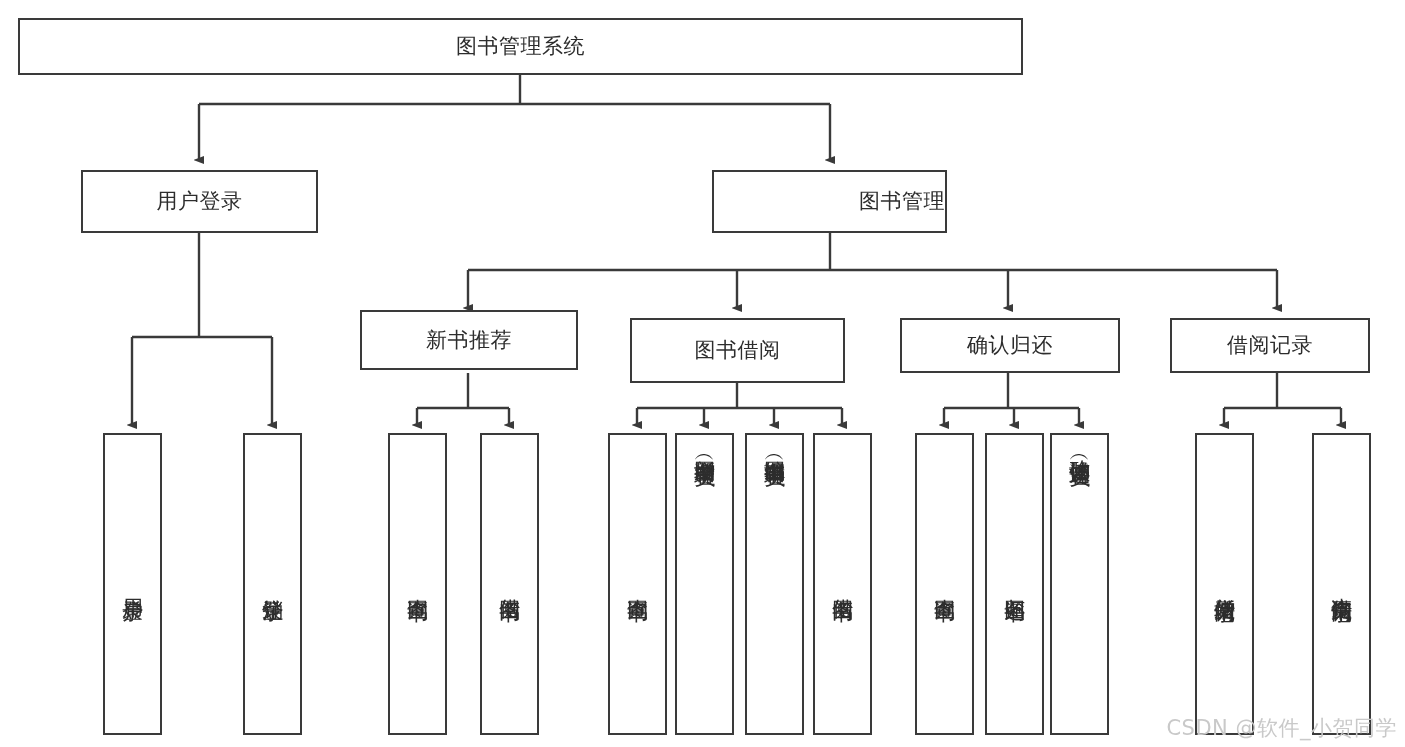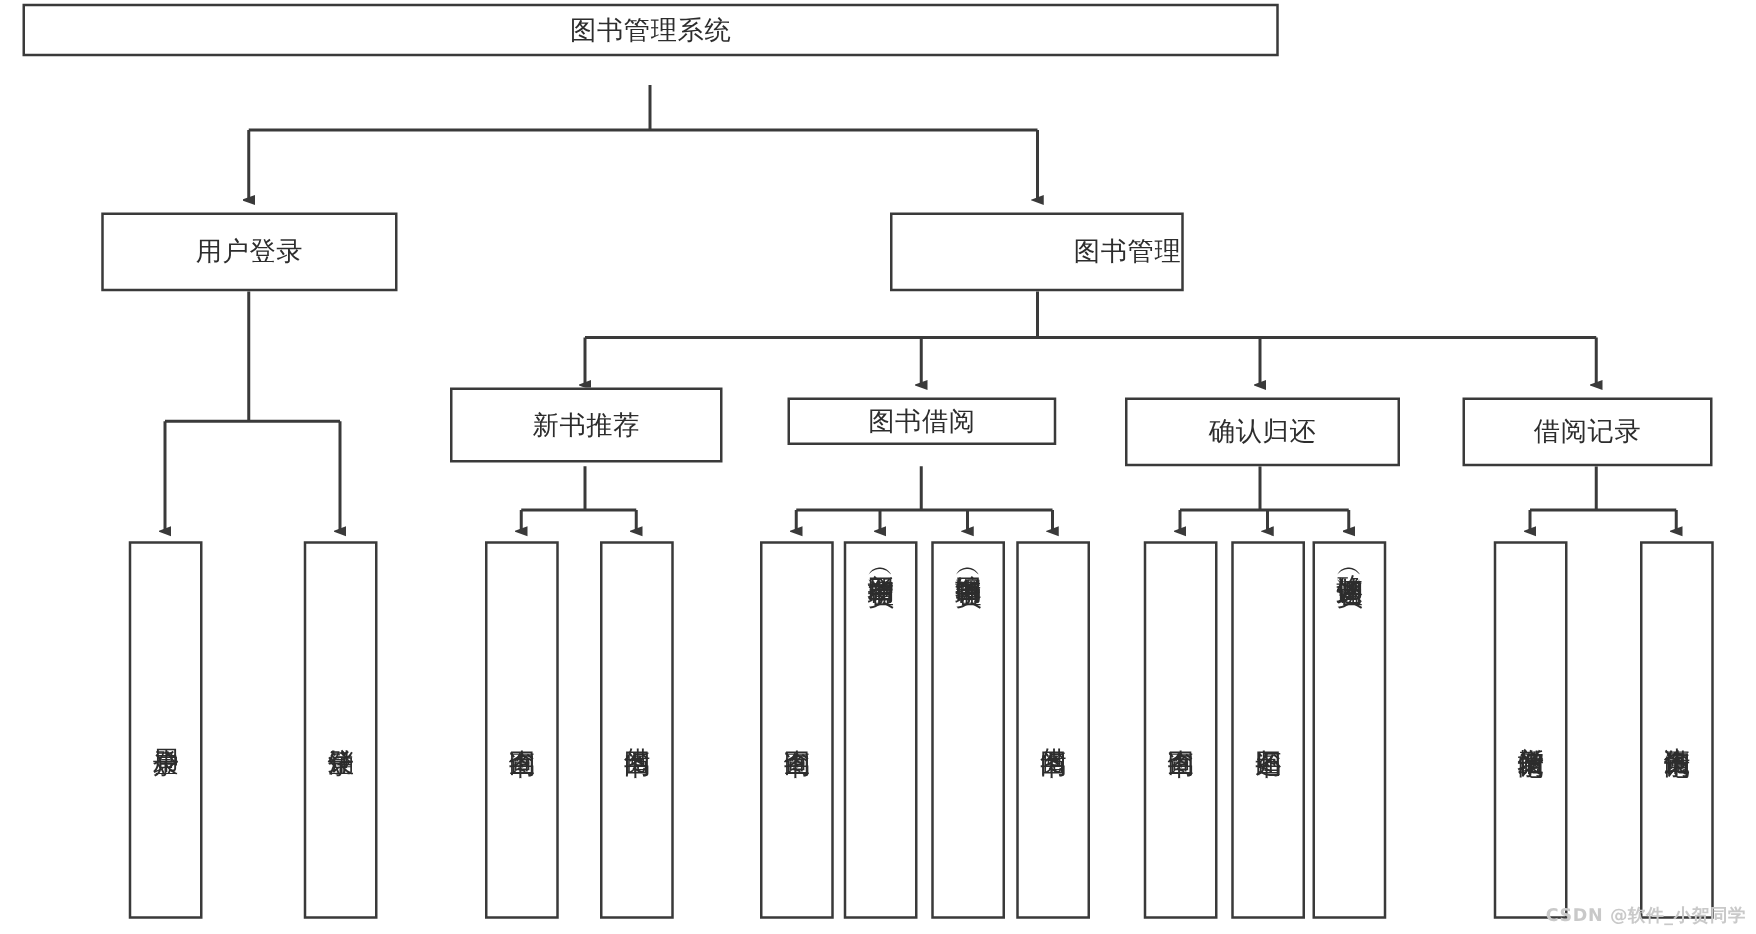--- a/index.html
+++ b/index.html
@@ -133,7 +133,7 @@
     </g>
   </svg>
 
-  <div class="node h-node" style="left:18px; top:3px; width:1005px; height:42px;">
+  <div class="node h-node" style="left:18px; top:18px; width:1005px; height:57px;">
     <span class="node-label">图书管理系统</span>
   </div>
 

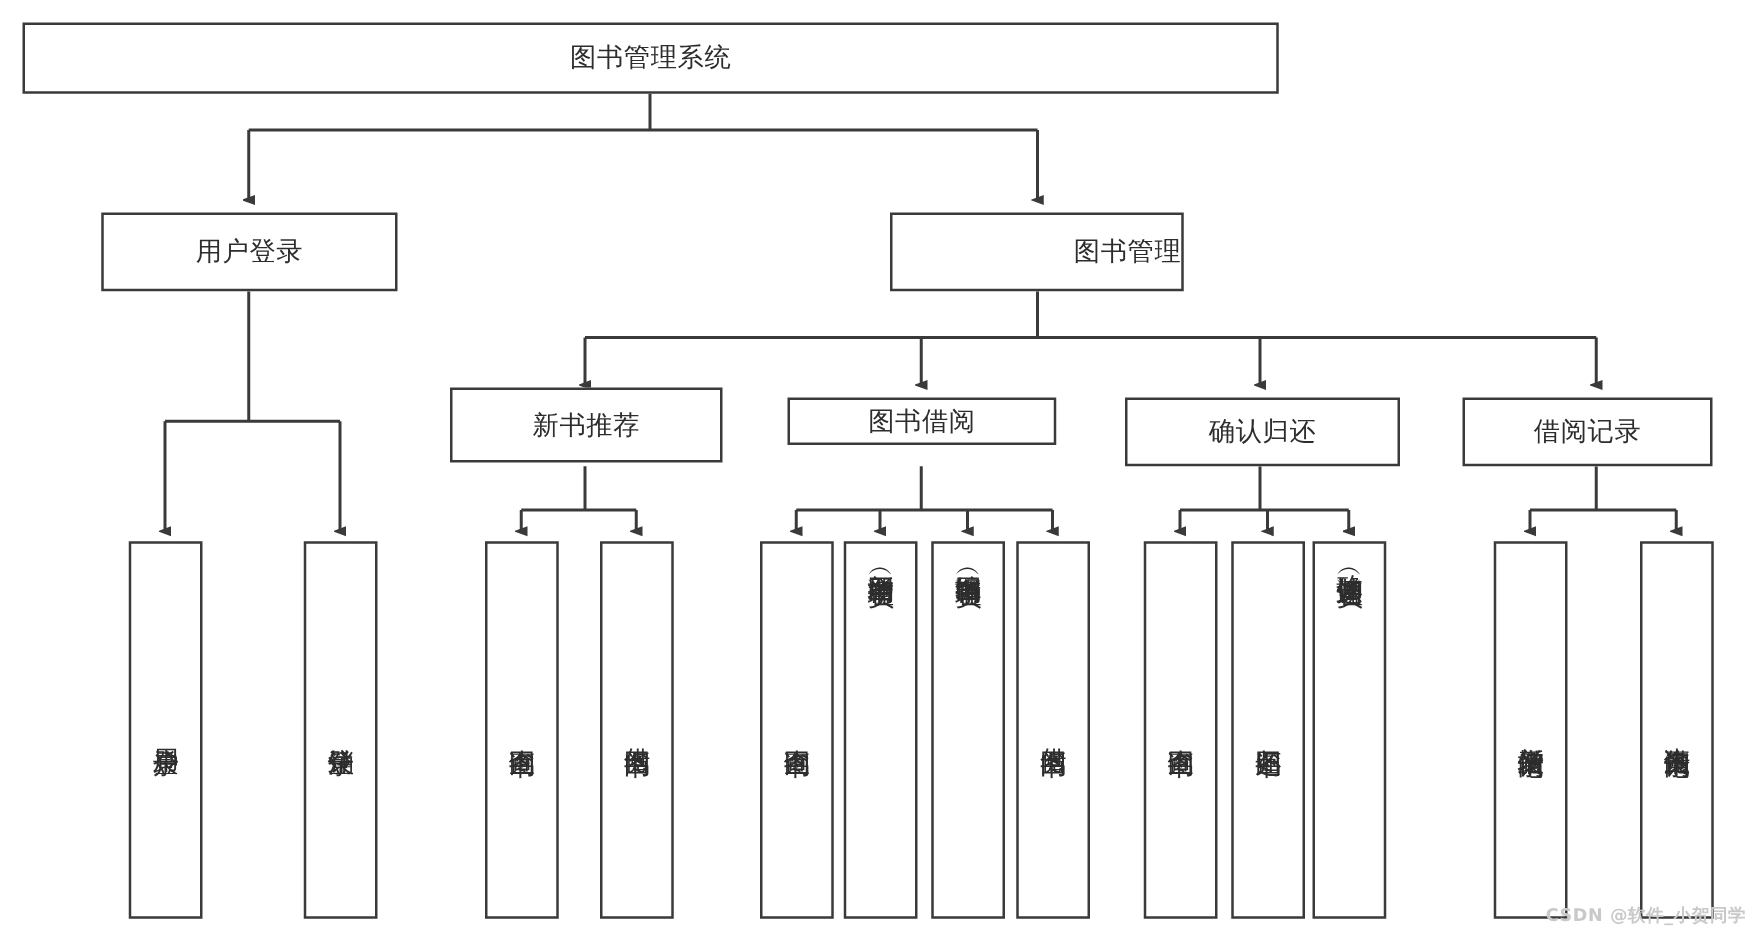--- a/index.html
+++ b/index.html
@@ -149,7 +149,7 @@
     <span class="node-label">新书推荐</span>
   </div>
 
-  <div class="node h-node" style="left:630px; top:318px; width:215px; height:38px;">
+  <div class="node h-node" style="left:630px; top:318px; width:215px; height:65px;">
     <span class="node-label">图书借阅</span>
   </div>
 

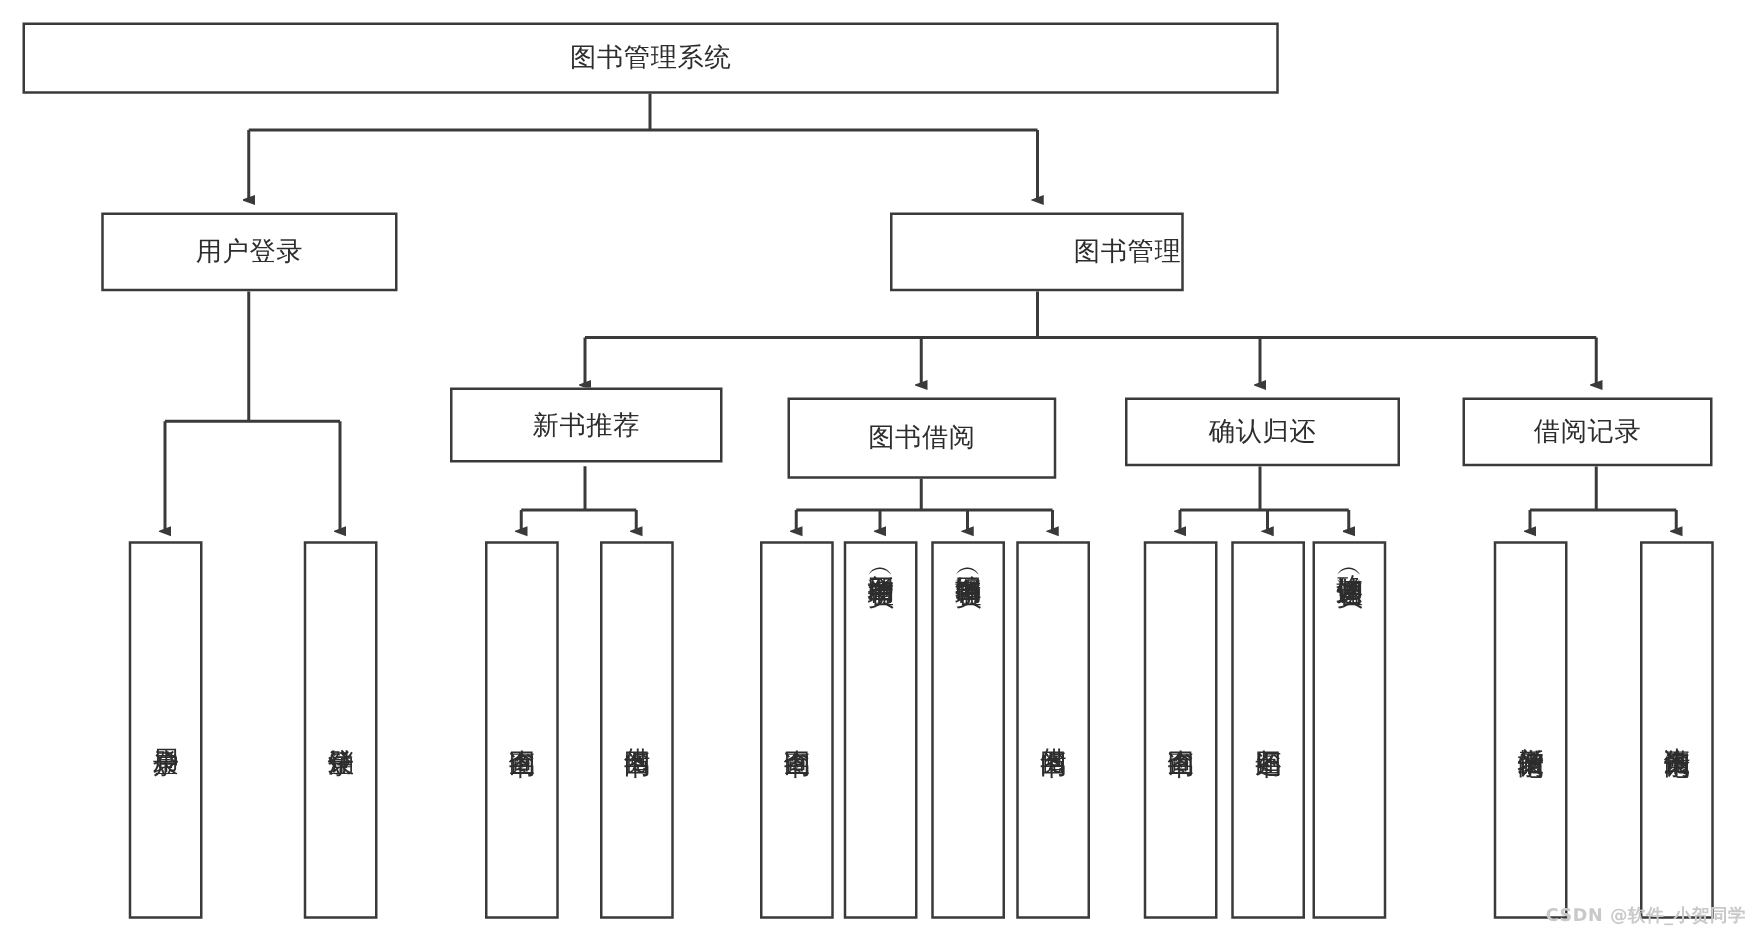--- a/index.html
+++ b/index.html
@@ -71,11 +71,10 @@
     right: 8px;
     bottom: 5px;
     color: #c9c9c9;
-    font-size: 14px;
+    font-size: 21px;
     letter-spacing: 0.5px;
     z-index: 5;
     white-space: nowrap;
-    font-weight: bold;
   }
 </style>
 </head>

